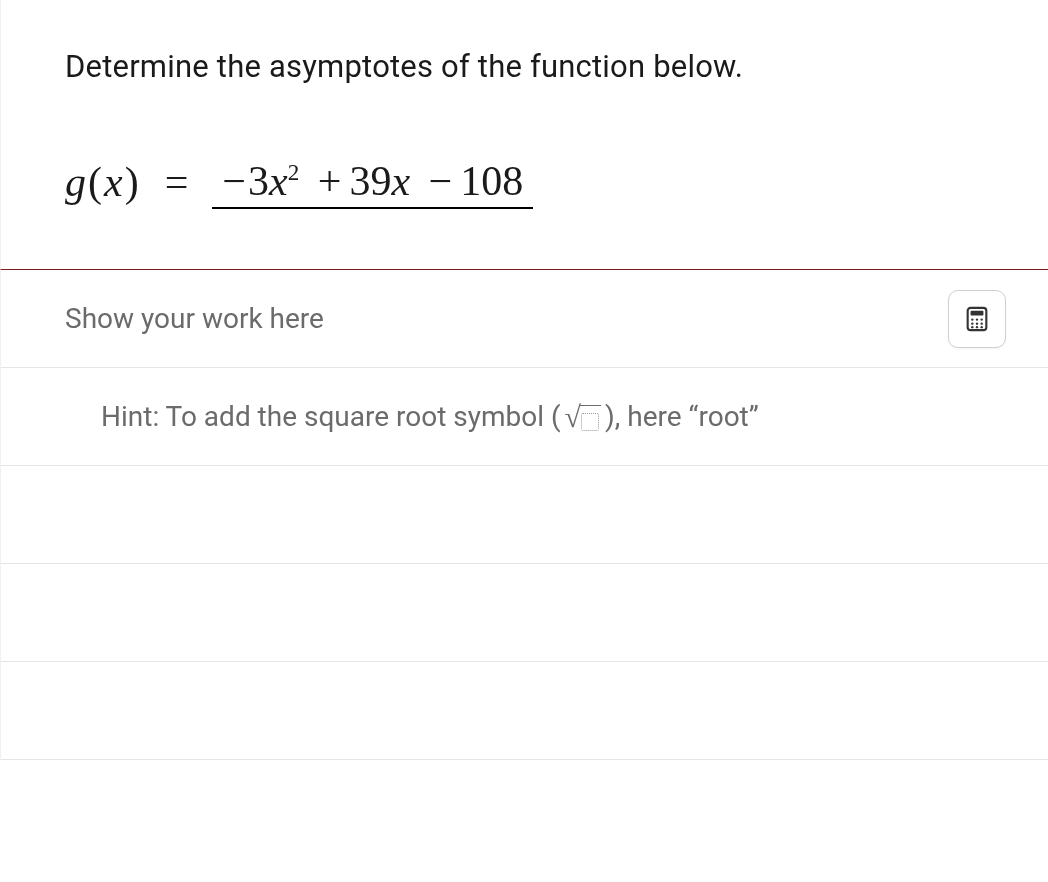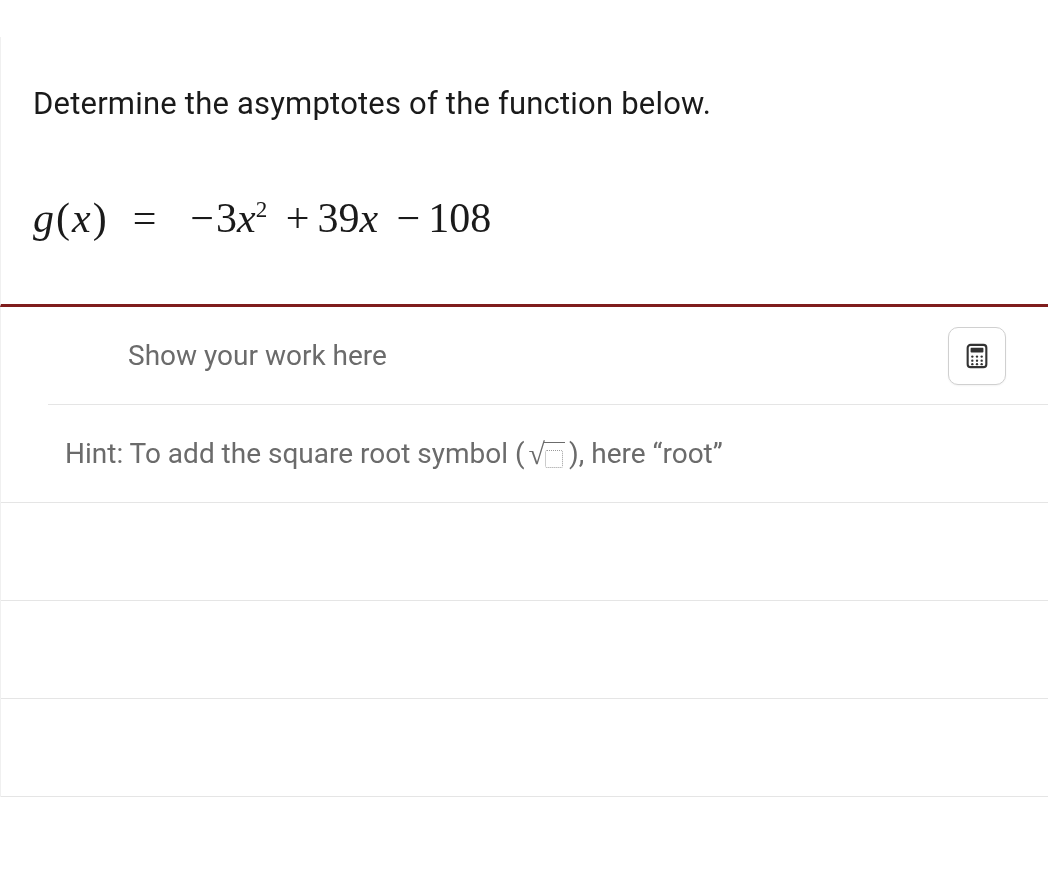--- a/index.html
+++ b/index.html
@@ -11,10 +11,9 @@
     color: #1a1a1a;
   }
   .problem-area {
-    padding: 48px 64px 60px 32px;
-    border-bottom: 3px solid #7f1d1d;
+    padding: 48px 64px 60px 64px;
+    border-bottom: 1px solid #7f1d1d;
     border-left: 1px solid #f0f0f0;
-    margin-top: 37px;
   }
   .prompt {
     font-size: 31px;

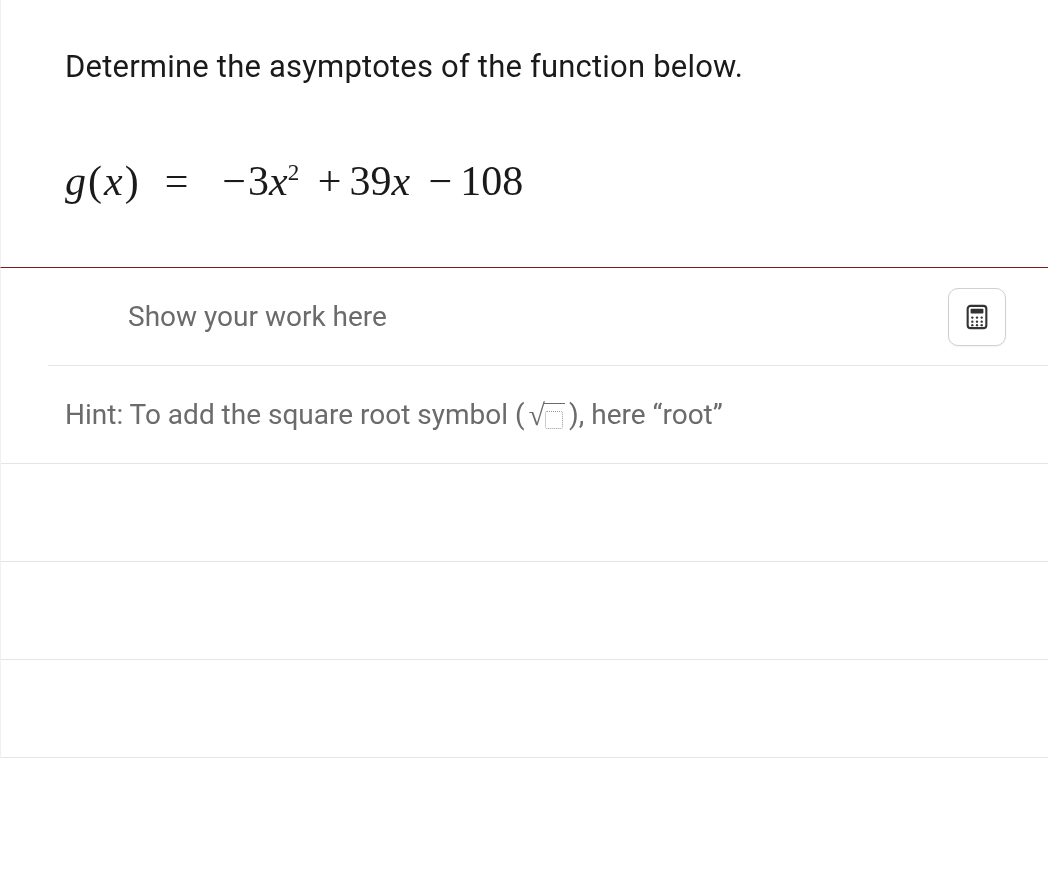--- a/index.html
+++ b/index.html
@@ -36,6 +36,7 @@
   .eq-sign { font-style: normal; padding: 0 6px; }
   .fraction {
     display: inline-flex;
+    flex-direction: column;
     align-items: center;
     font-style: normal;
   }

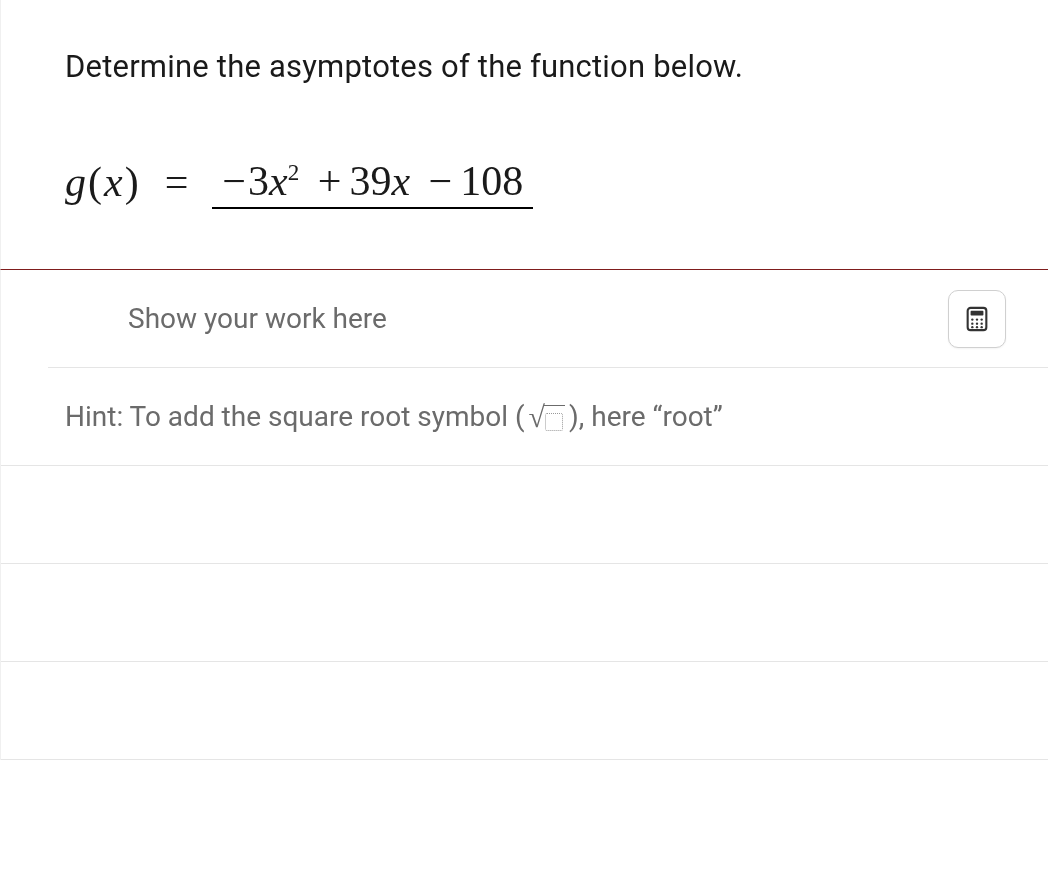--- a/index.html
+++ b/index.html
@@ -60,12 +60,11 @@
   }
   .work-row {
     border-bottom: 1px solid #e5e5e5;
-    padding: 28px 80px;
+    padding: 28px 64px;
     min-height: 98px;
     display: flex;
     align-items: center;
     position: relative;
-    margin-left: 47px;
   }
   .work-prompt {
     font-size: 28px;

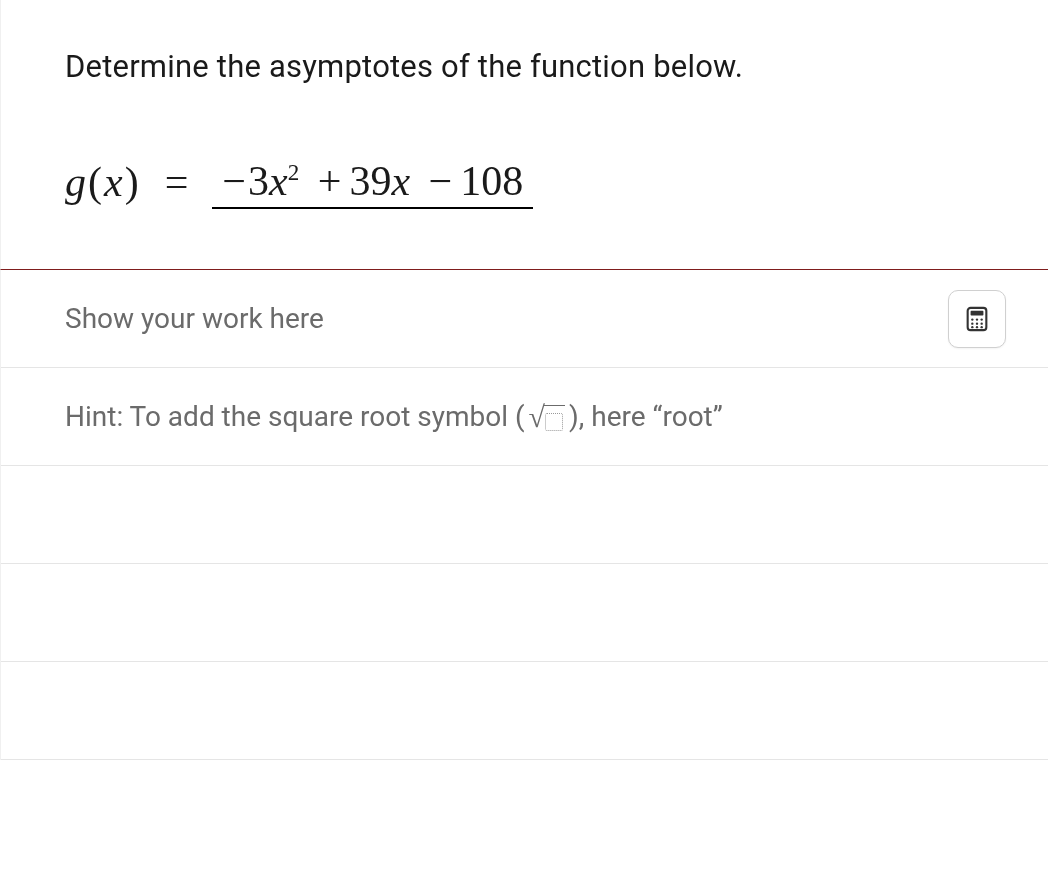--- a/index.html
+++ b/index.html
@@ -72,7 +72,7 @@
   }
   .hint-row {
     border-bottom: 1px solid #e5e5e5;
-    padding: 28px 64px;
+    padding: 28px 100px;
     min-height: 98px;
     display: flex;
     align-items: center;

